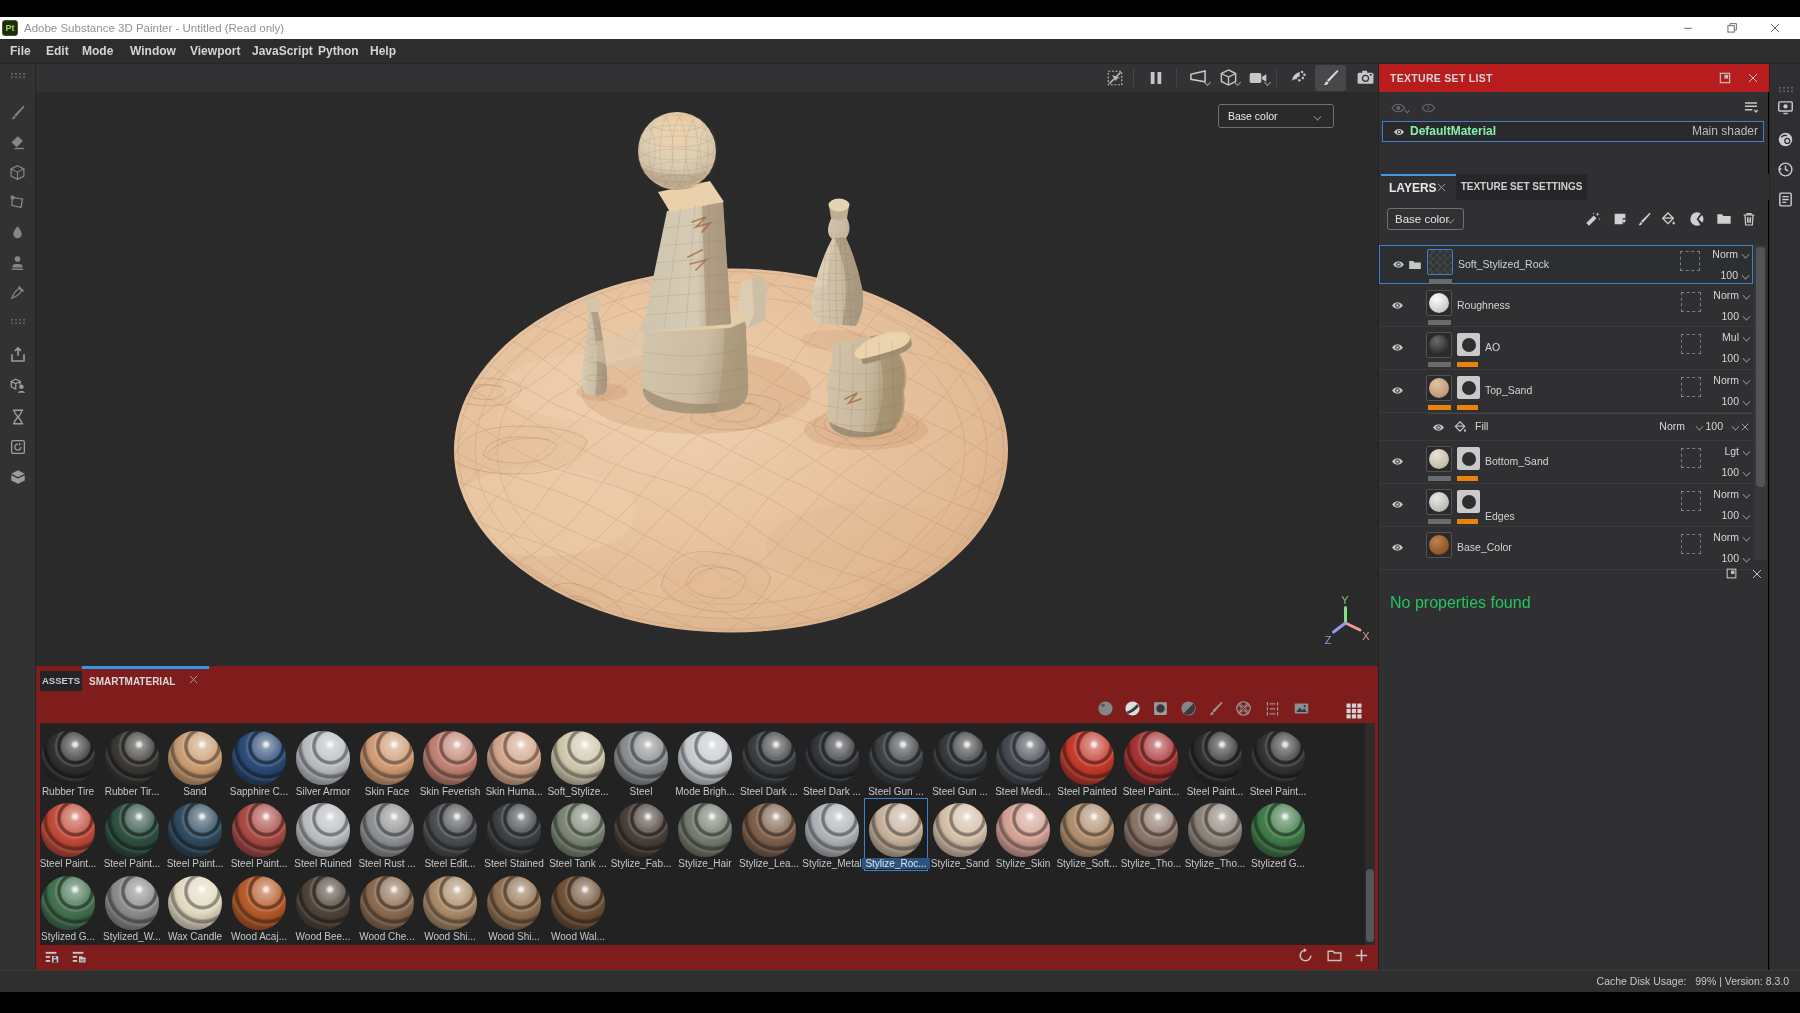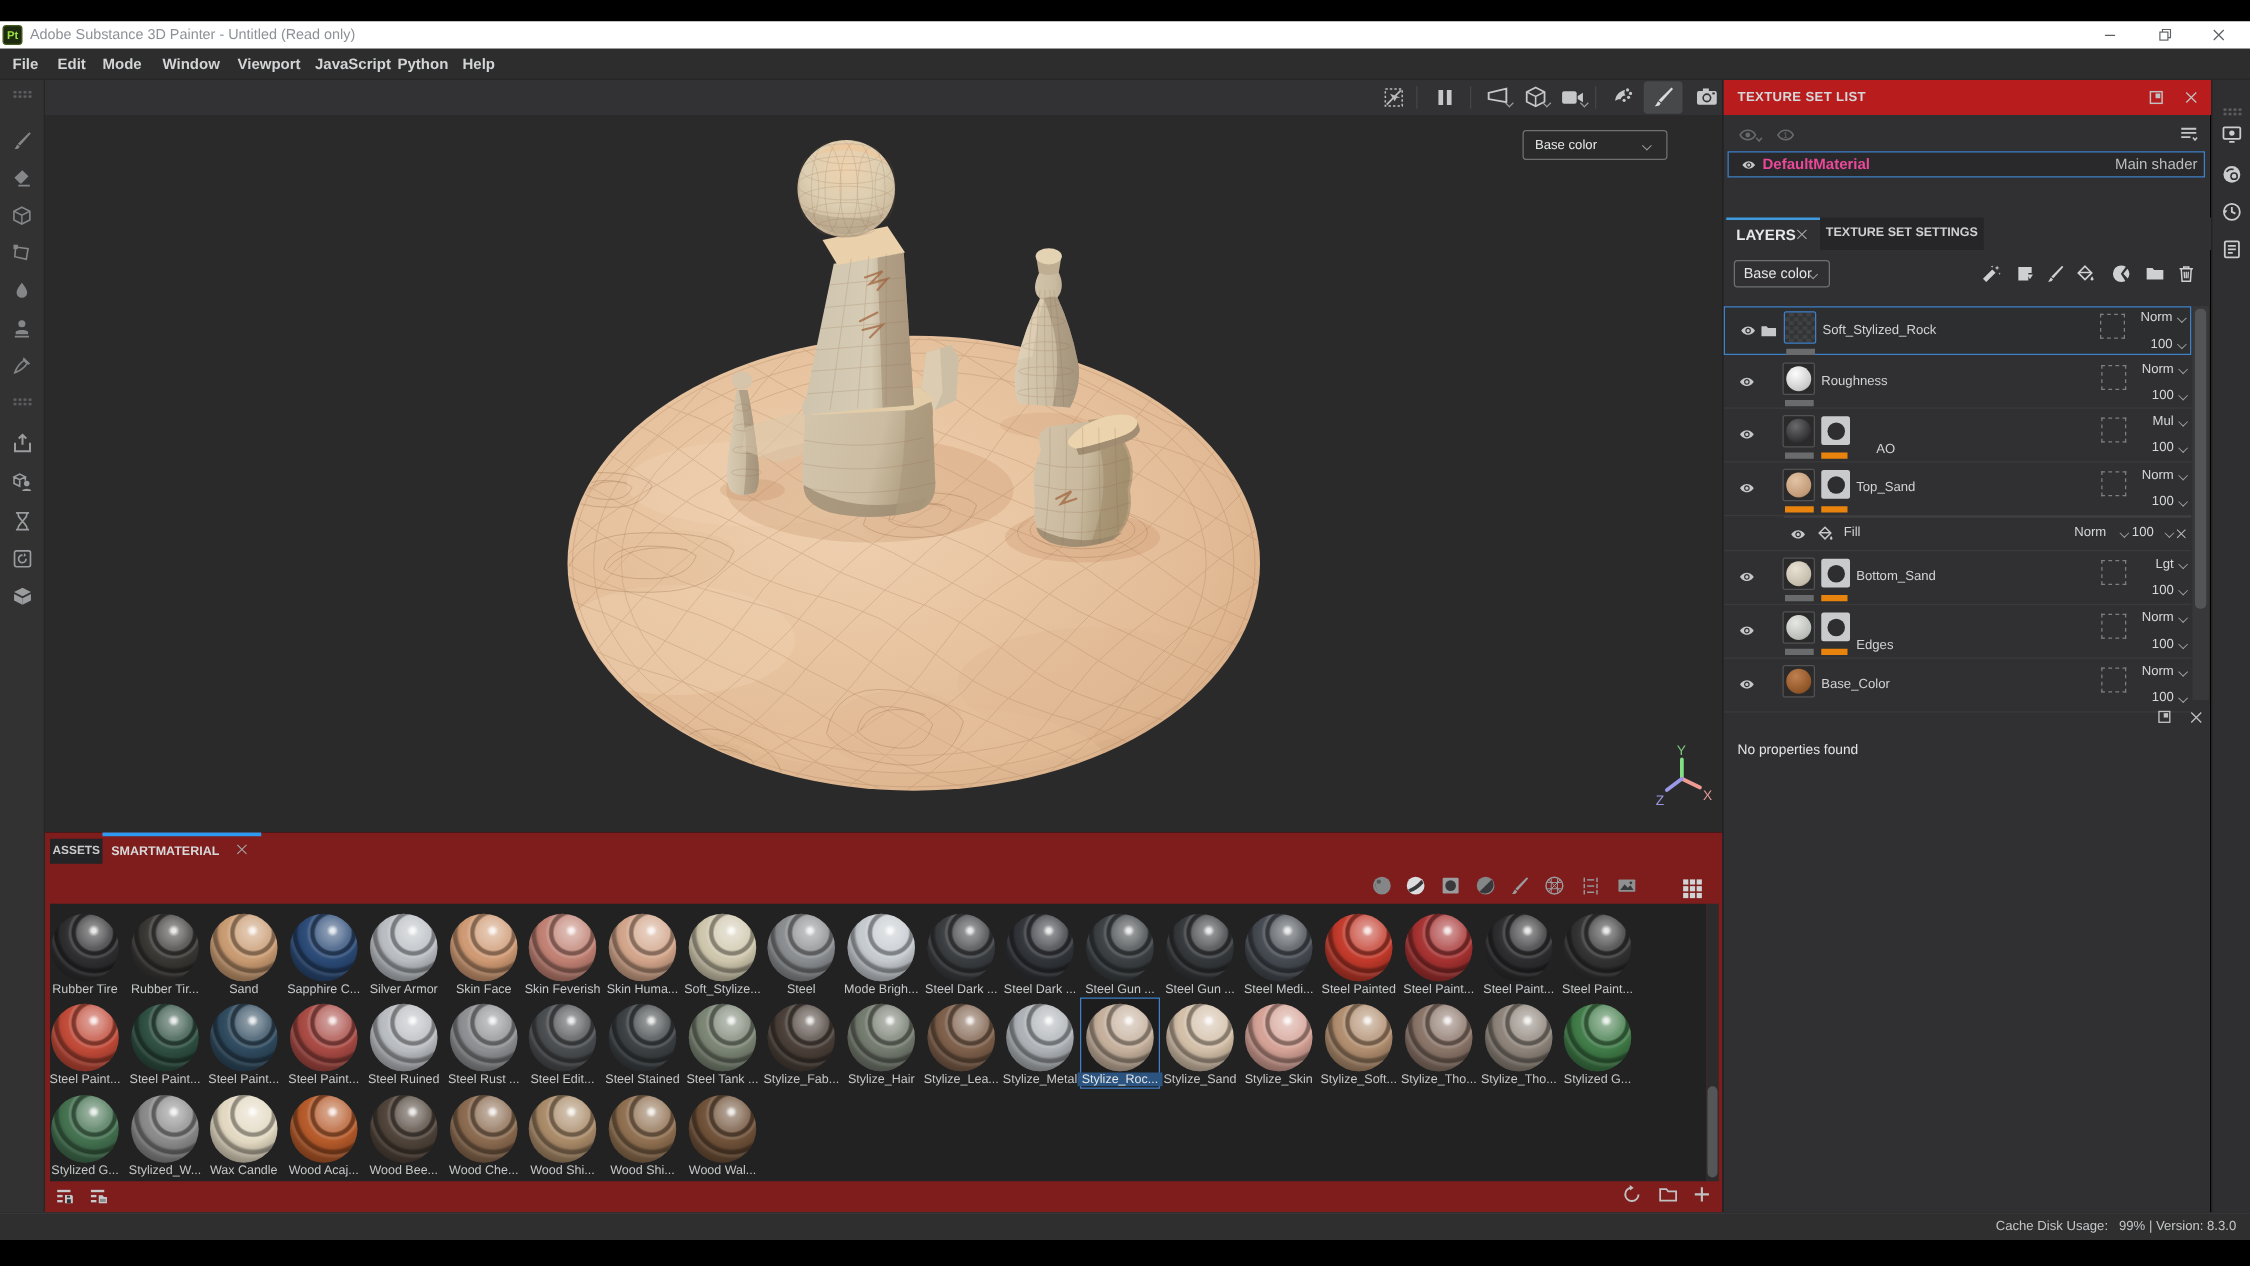--- a/index.html
+++ b/index.html
@@ -926,7 +926,7 @@
 <svg class="abs" style="left:13px;top:62px;width:14px;height:12px;color:#c6c7c8;">
       <use href="#i-eye" width="14" height="12"></use>
     </svg>
-<div class="abs" style="left:31px;top:57px;height:17px;line-height:21px;font-size:12px;font-weight:bold;color:#ec4899;">DefaultMaterial</div>
+<div class="abs" style="left:31px;top:57px;height:17px;line-height:21px;font-size:12px;font-weight:bold;color:#86efac;">DefaultMaterial</div>
 <div class="abs" style="right:10px;top:57px;height:21px;line-height:21px;font-size:12px;color:#bcbdbf;">Main shader</div>
 <div class="abs" style="left:0;top:110px;width:390px;height:26px;background:#303032;"></div>
 <div class="abs" style="left:2px;top:110px;width:75px;height:2px;background:#3f9bde;"></div>

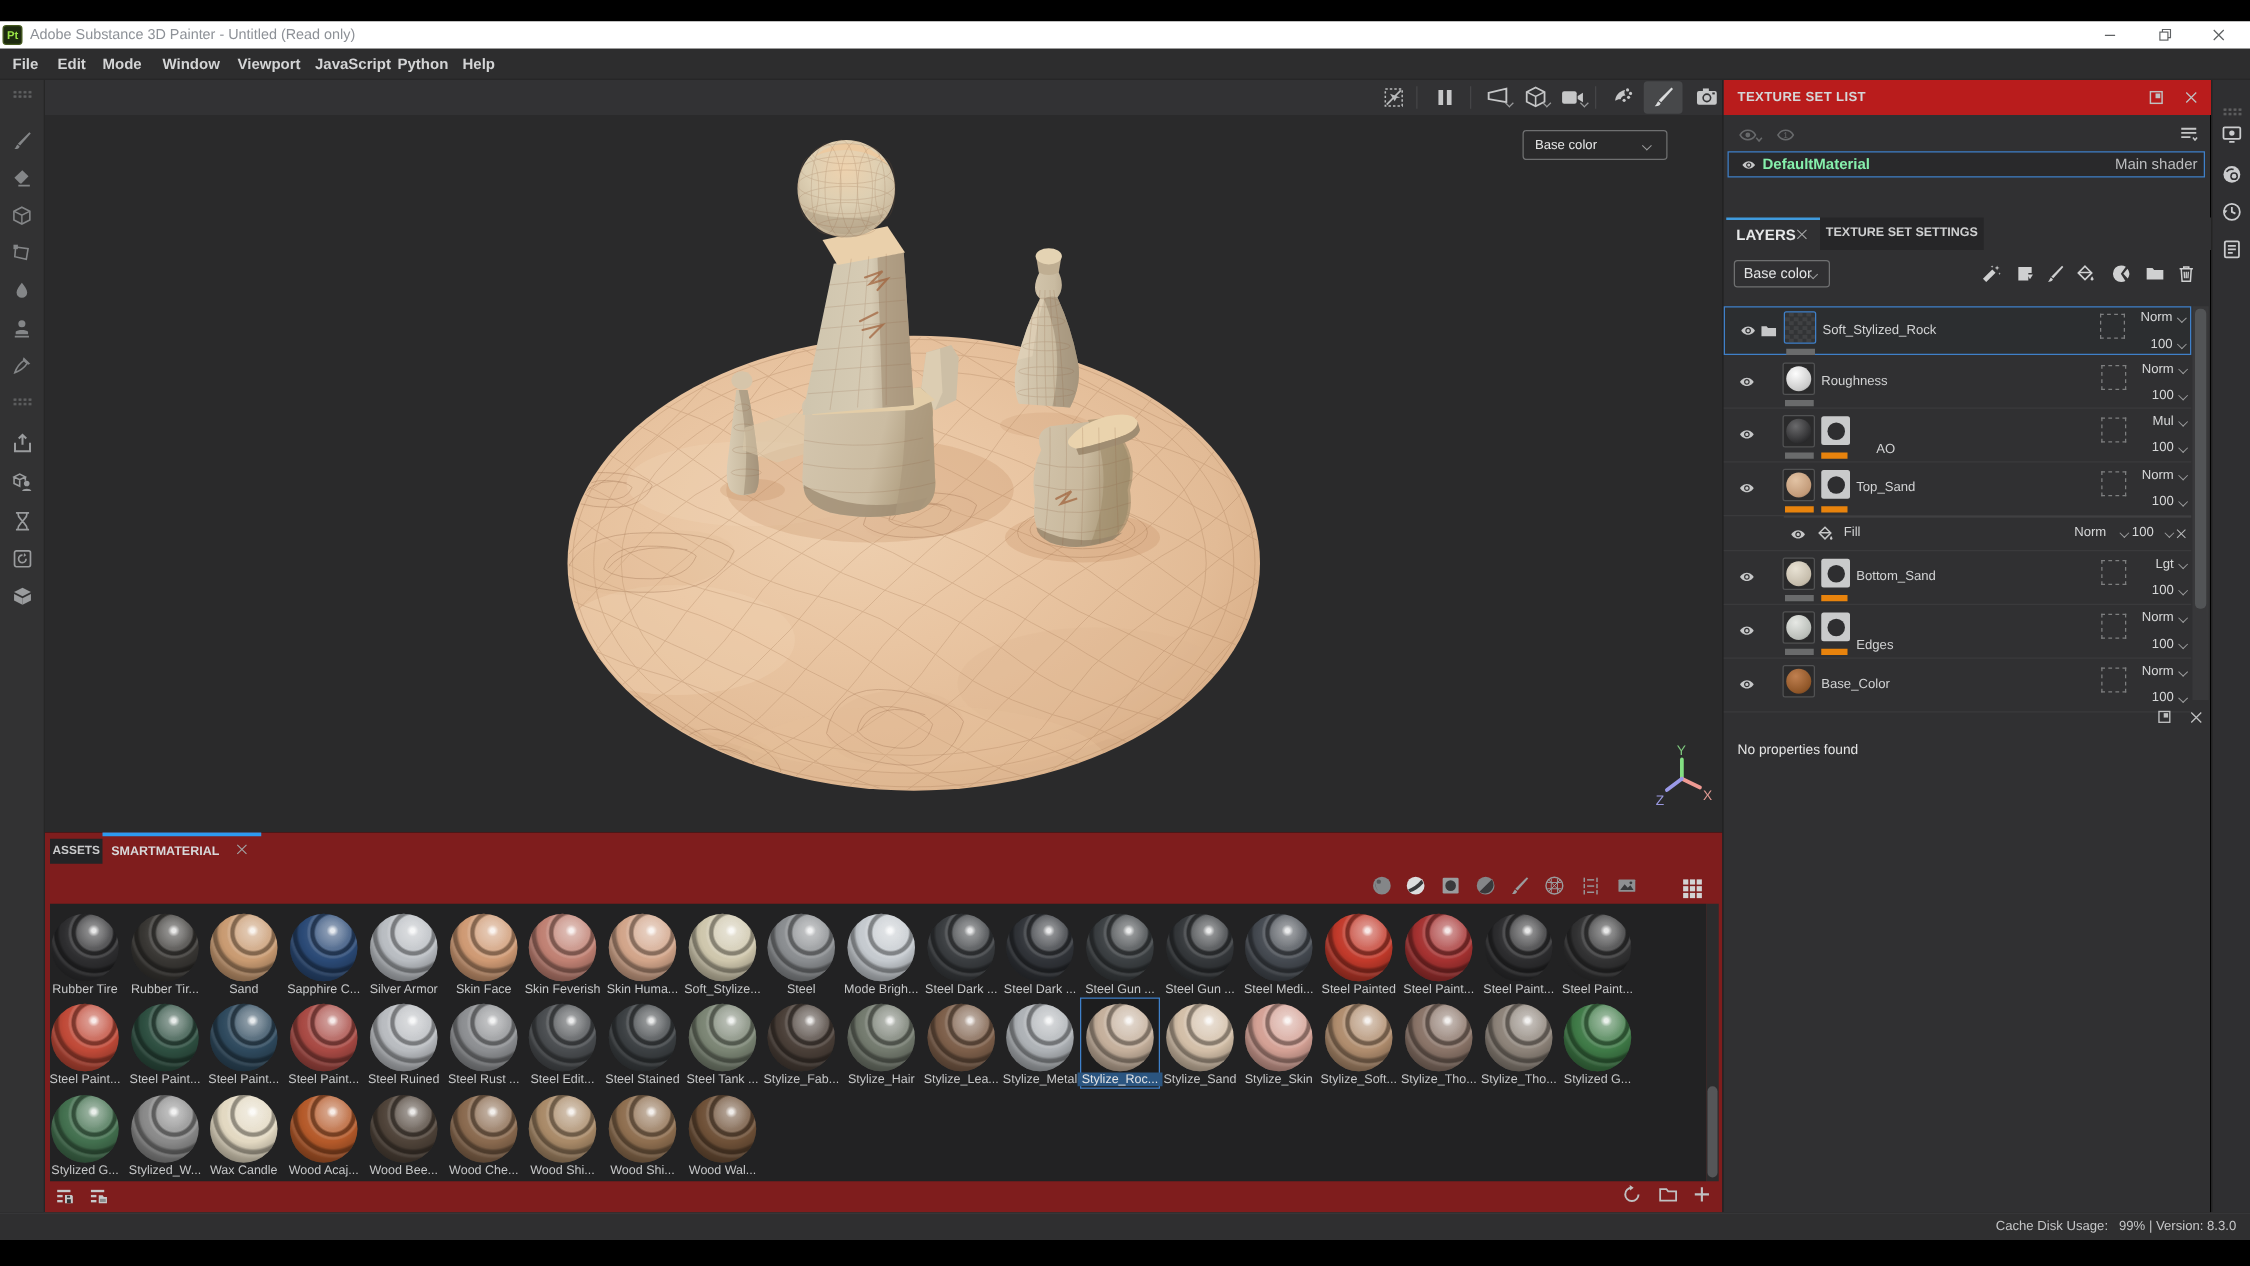--- a/index.html
+++ b/index.html
@@ -996,7 +996,7 @@
         <div class="lsphere" style="background:radial-gradient(circle at 38% 30%, #6a6a6c, #2e2e30 70%, #131315)"></div>
       </div>
       <div class="lmask" style="top:6px;"></div>
-      <div class="lname" style="left:106px;top:26px;margin-left:16px;">AO</div>
+      <div class="lname" style="left:106px;top:14px;">AO</div>
       <div class="bbar" style="left:49px;top:35px;width:23px;"></div>
       <div class="obar" style="left:78px;top:35px;width:21px;"></div>
       <div class="dashsq" style="right:52px;top:7px;"></div>

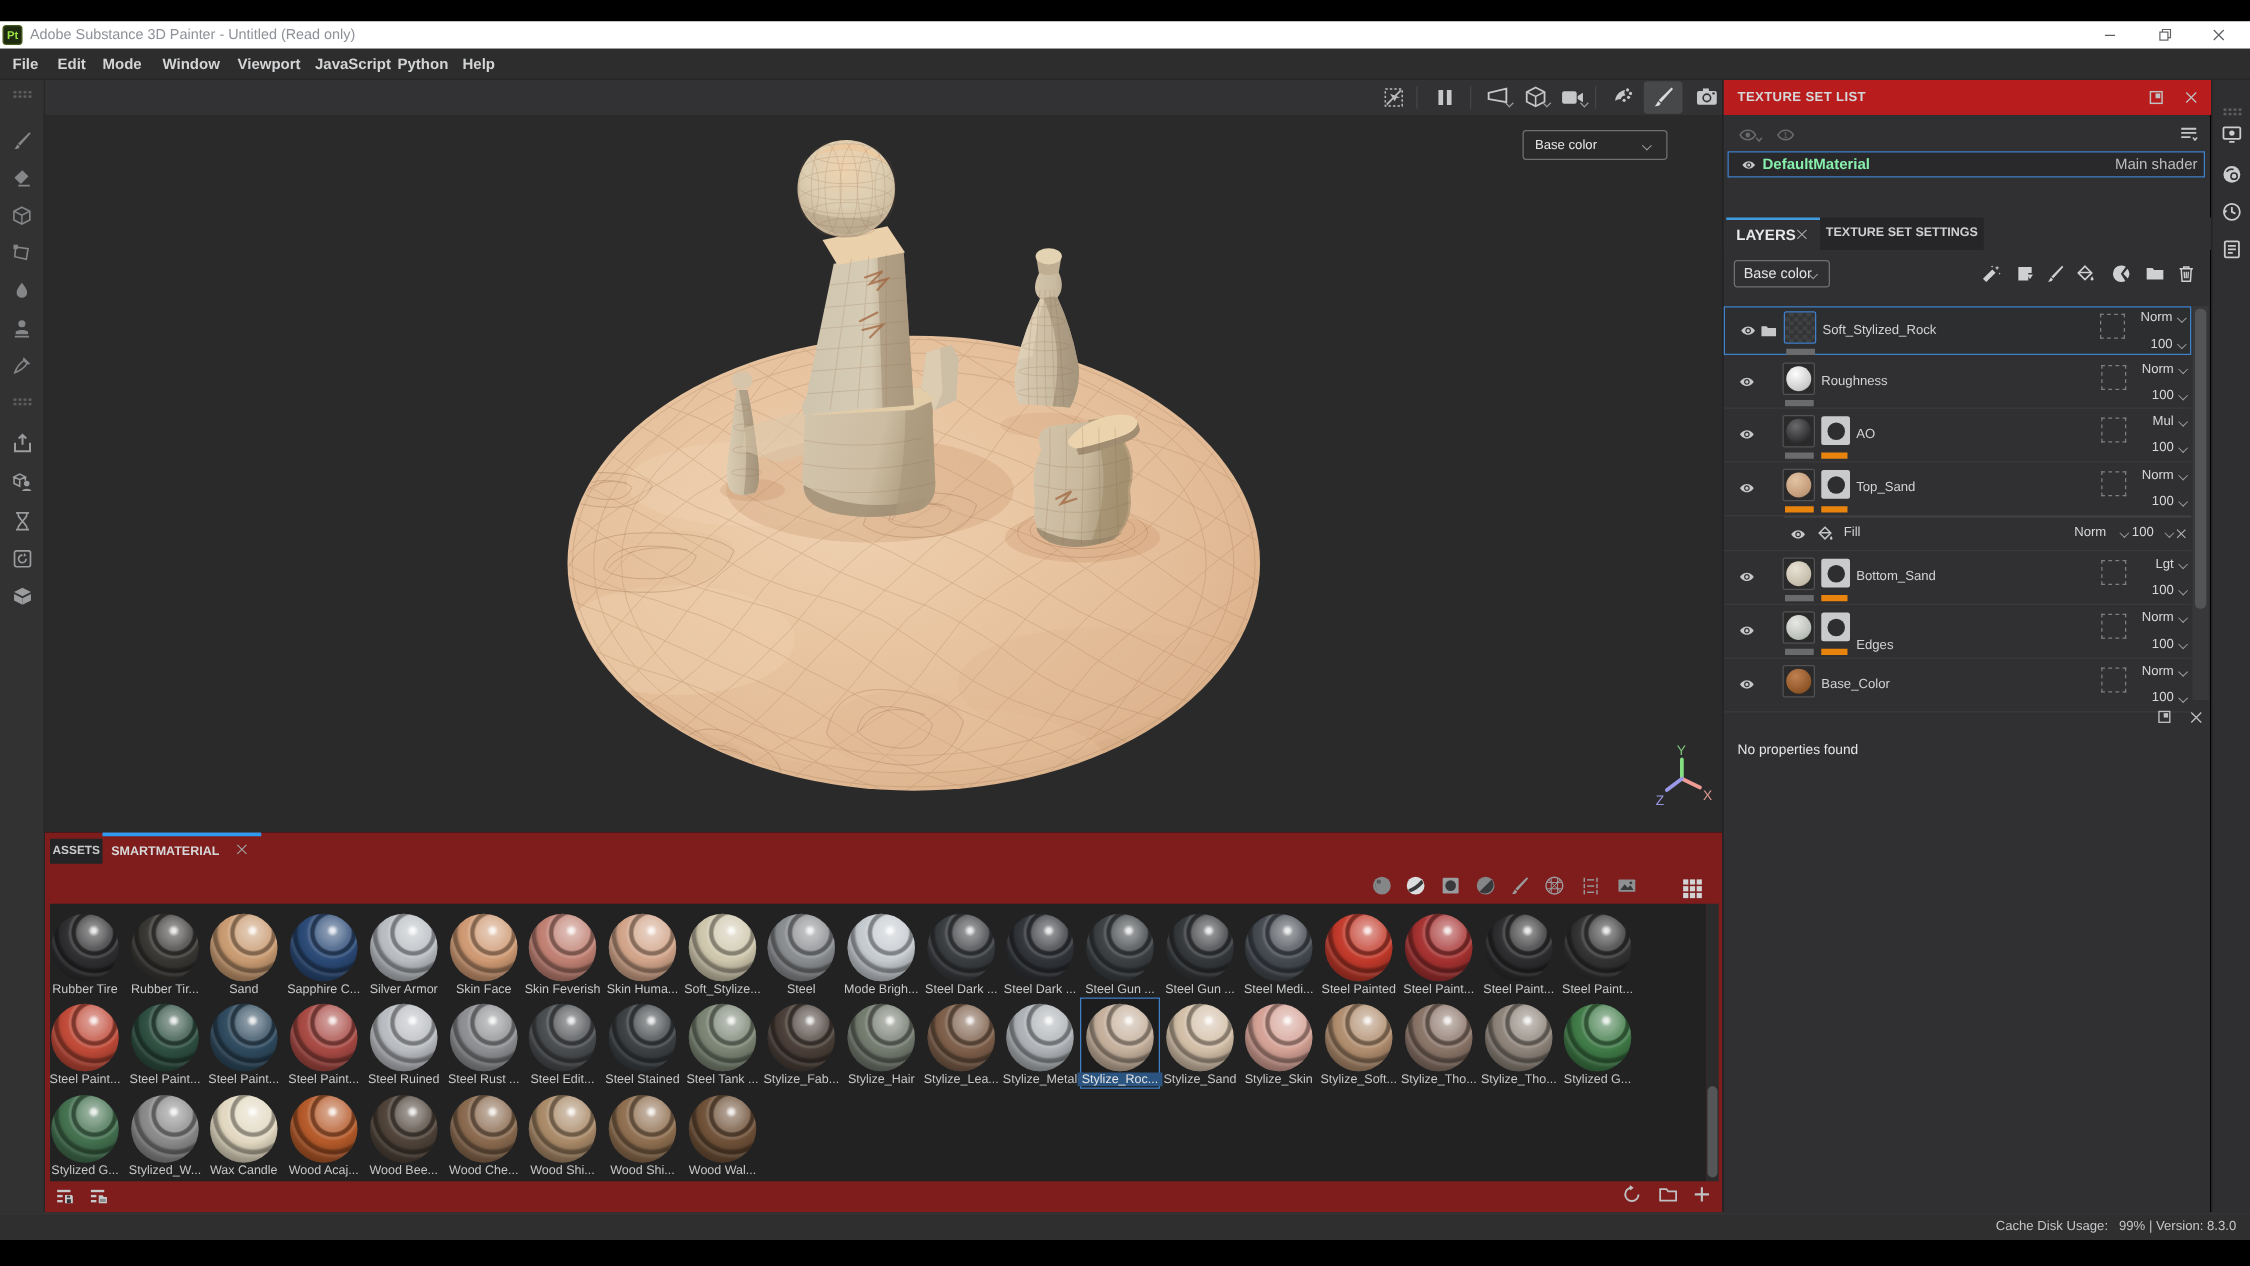--- a/index.html
+++ b/index.html
@@ -1095,7 +1095,7 @@
 <svg class="abs" style="left:372px;top:504px;width:12px;height:12px;color:#c0c1c2;">
       <use href="#i-x" width="12" height="12"></use>
     </svg>
-<div class="abs" style="left:11px;top:530px;font-size:11px;color:#e5e5e5;">No properties found</div>
+<div class="abs" style="left:11px;top:530px;font-size:16px;color:#22c55e;">No properties found</div>
 </div>
 <div id="rightrail">
 <div class="abs" style="left:8px;top:22px;width:16px;height:7px;background:radial-gradient(circle,#606162 1px,transparent 1.2px) 0 0/4px 3.5px;"></div>

